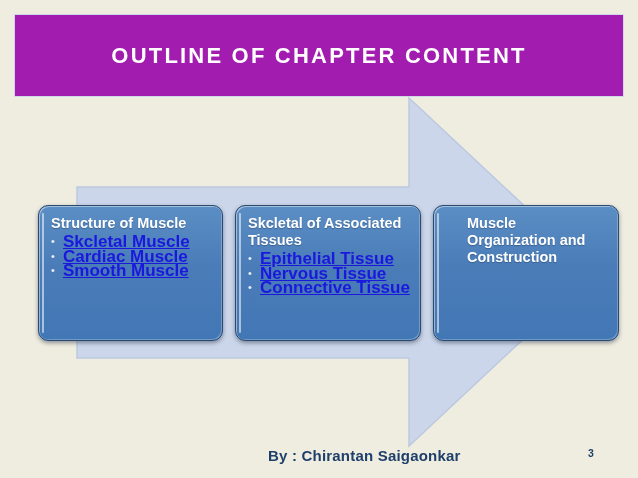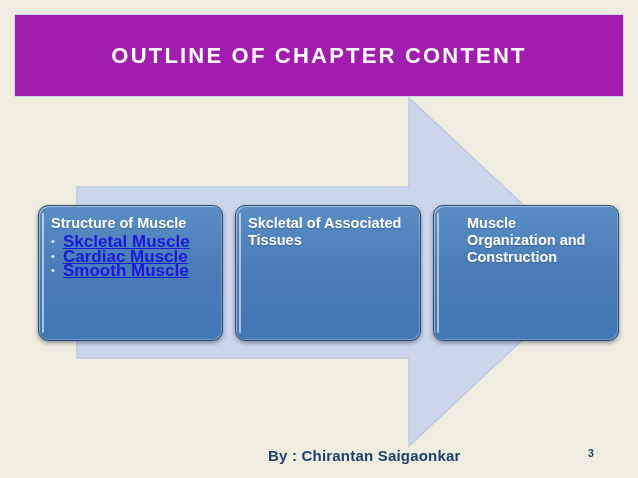--- a/index.html
+++ b/index.html
@@ -162,6 +162,11 @@
 
   <div class="pbox" id="box-2">
     <div class="pbox-title">Skcletal of Associated Tissues</div>
+    <ul class="pbox-list">
+      <li><span class="link">Epithelial Tissue</span></li>
+      <li><span class="link">Nervous Tissue</span></li>
+      <li><span class="link">Connective Tissue</span></li>
+    </ul>
   </div>
 
   <div class="pbox" id="box-3">

